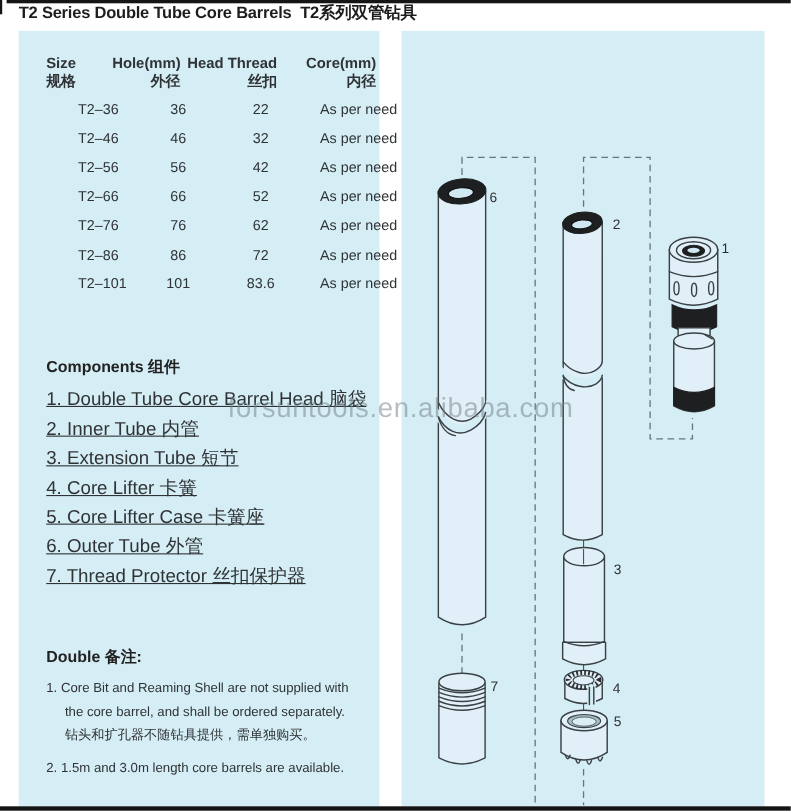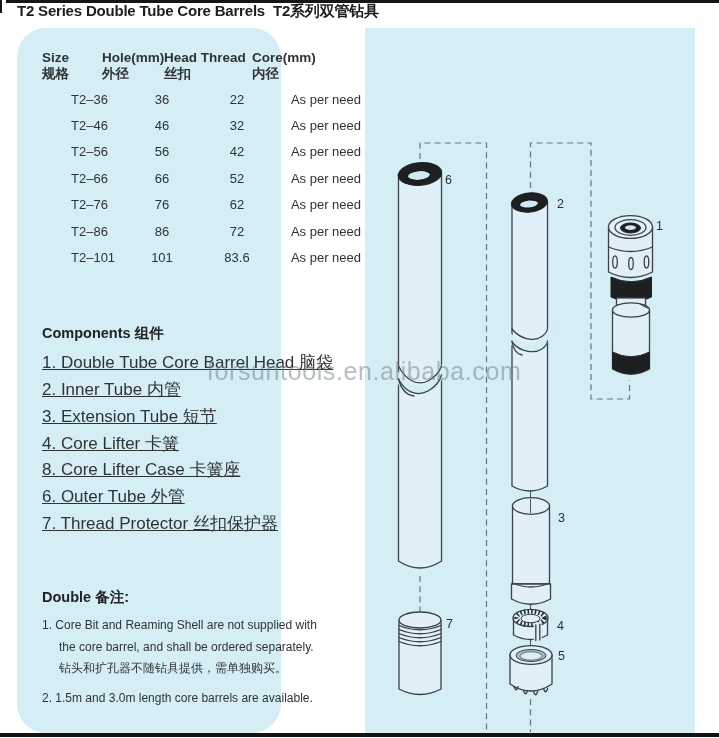--- a/index.html
+++ b/index.html
@@ -15,7 +15,7 @@
     font-size:15px; font-weight:bold; color:#1d1d1d; white-space:pre; letter-spacing:-0.2px;
   }
   .panel { position:absolute; top:28px; height:705px; background:#d5edf5; }
-  .panel.left  { left:17px;  width:264px;border-radius:29px; }
+  .panel.left  { left:17px;  width:328px; }
   .panel.right { left:365px; width:330px; }
 
   

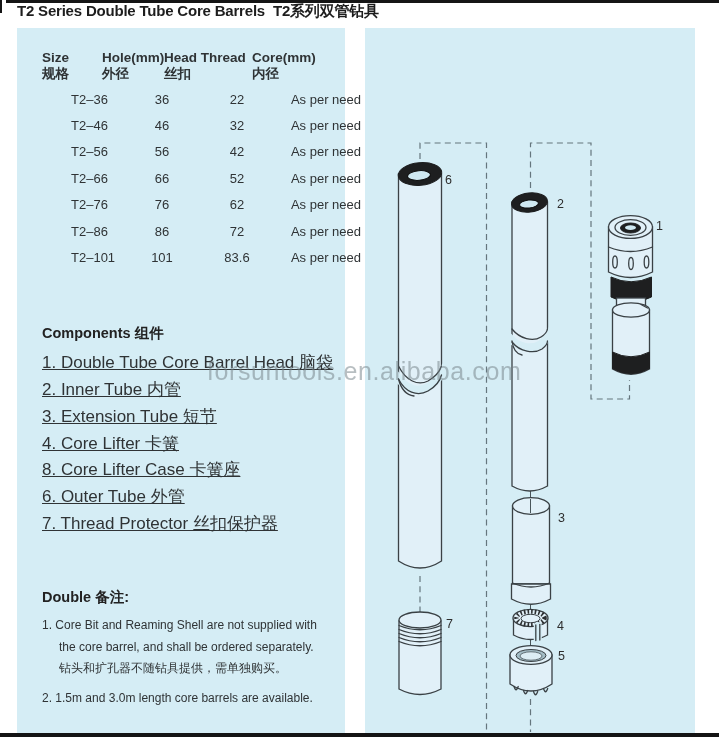--- a/index.html
+++ b/index.html
@@ -21,7 +21,7 @@
   
   .spec-table { position:absolute; left:25px; top:22px; width:300px; color:#2f3335; }
   .thead, .tr { display:grid; grid-template-columns:60px 62px 88px 90px; }
-  .th { font-size:13.5px; font-weight:bold; text-align:left; line-height:16px; }
+  .th { font-size:13.5px; font-weight:bold; text-align:right; line-height:16px; }
   .th .cn { display:block; }
   .th:first-child { text-align:left; }
   .thead { margin-bottom:4px; }

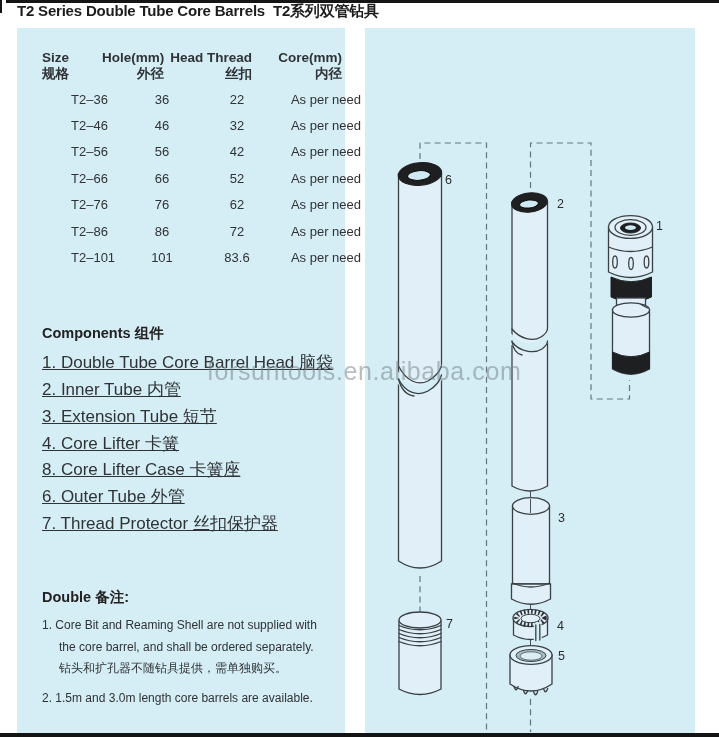--- a/index.html
+++ b/index.html
@@ -124,7 +124,7 @@
       <div class="component-item">2. Inner Tube 内管</div>
       <div class="component-item">3. Extension Tube 短节</div>
       <div class="component-item">4. Core Lifter 卡簧</div>
-      <div class="component-item">8. Core Lifter Case 卡簧座</div>
+      <div class="component-item">5. Core Lifter Case 卡簧座</div>
       <div class="component-item">6. Outer Tube 外管</div>
       <div class="component-item">7. Thread Protector 丝扣保护器</div>
     </div>

